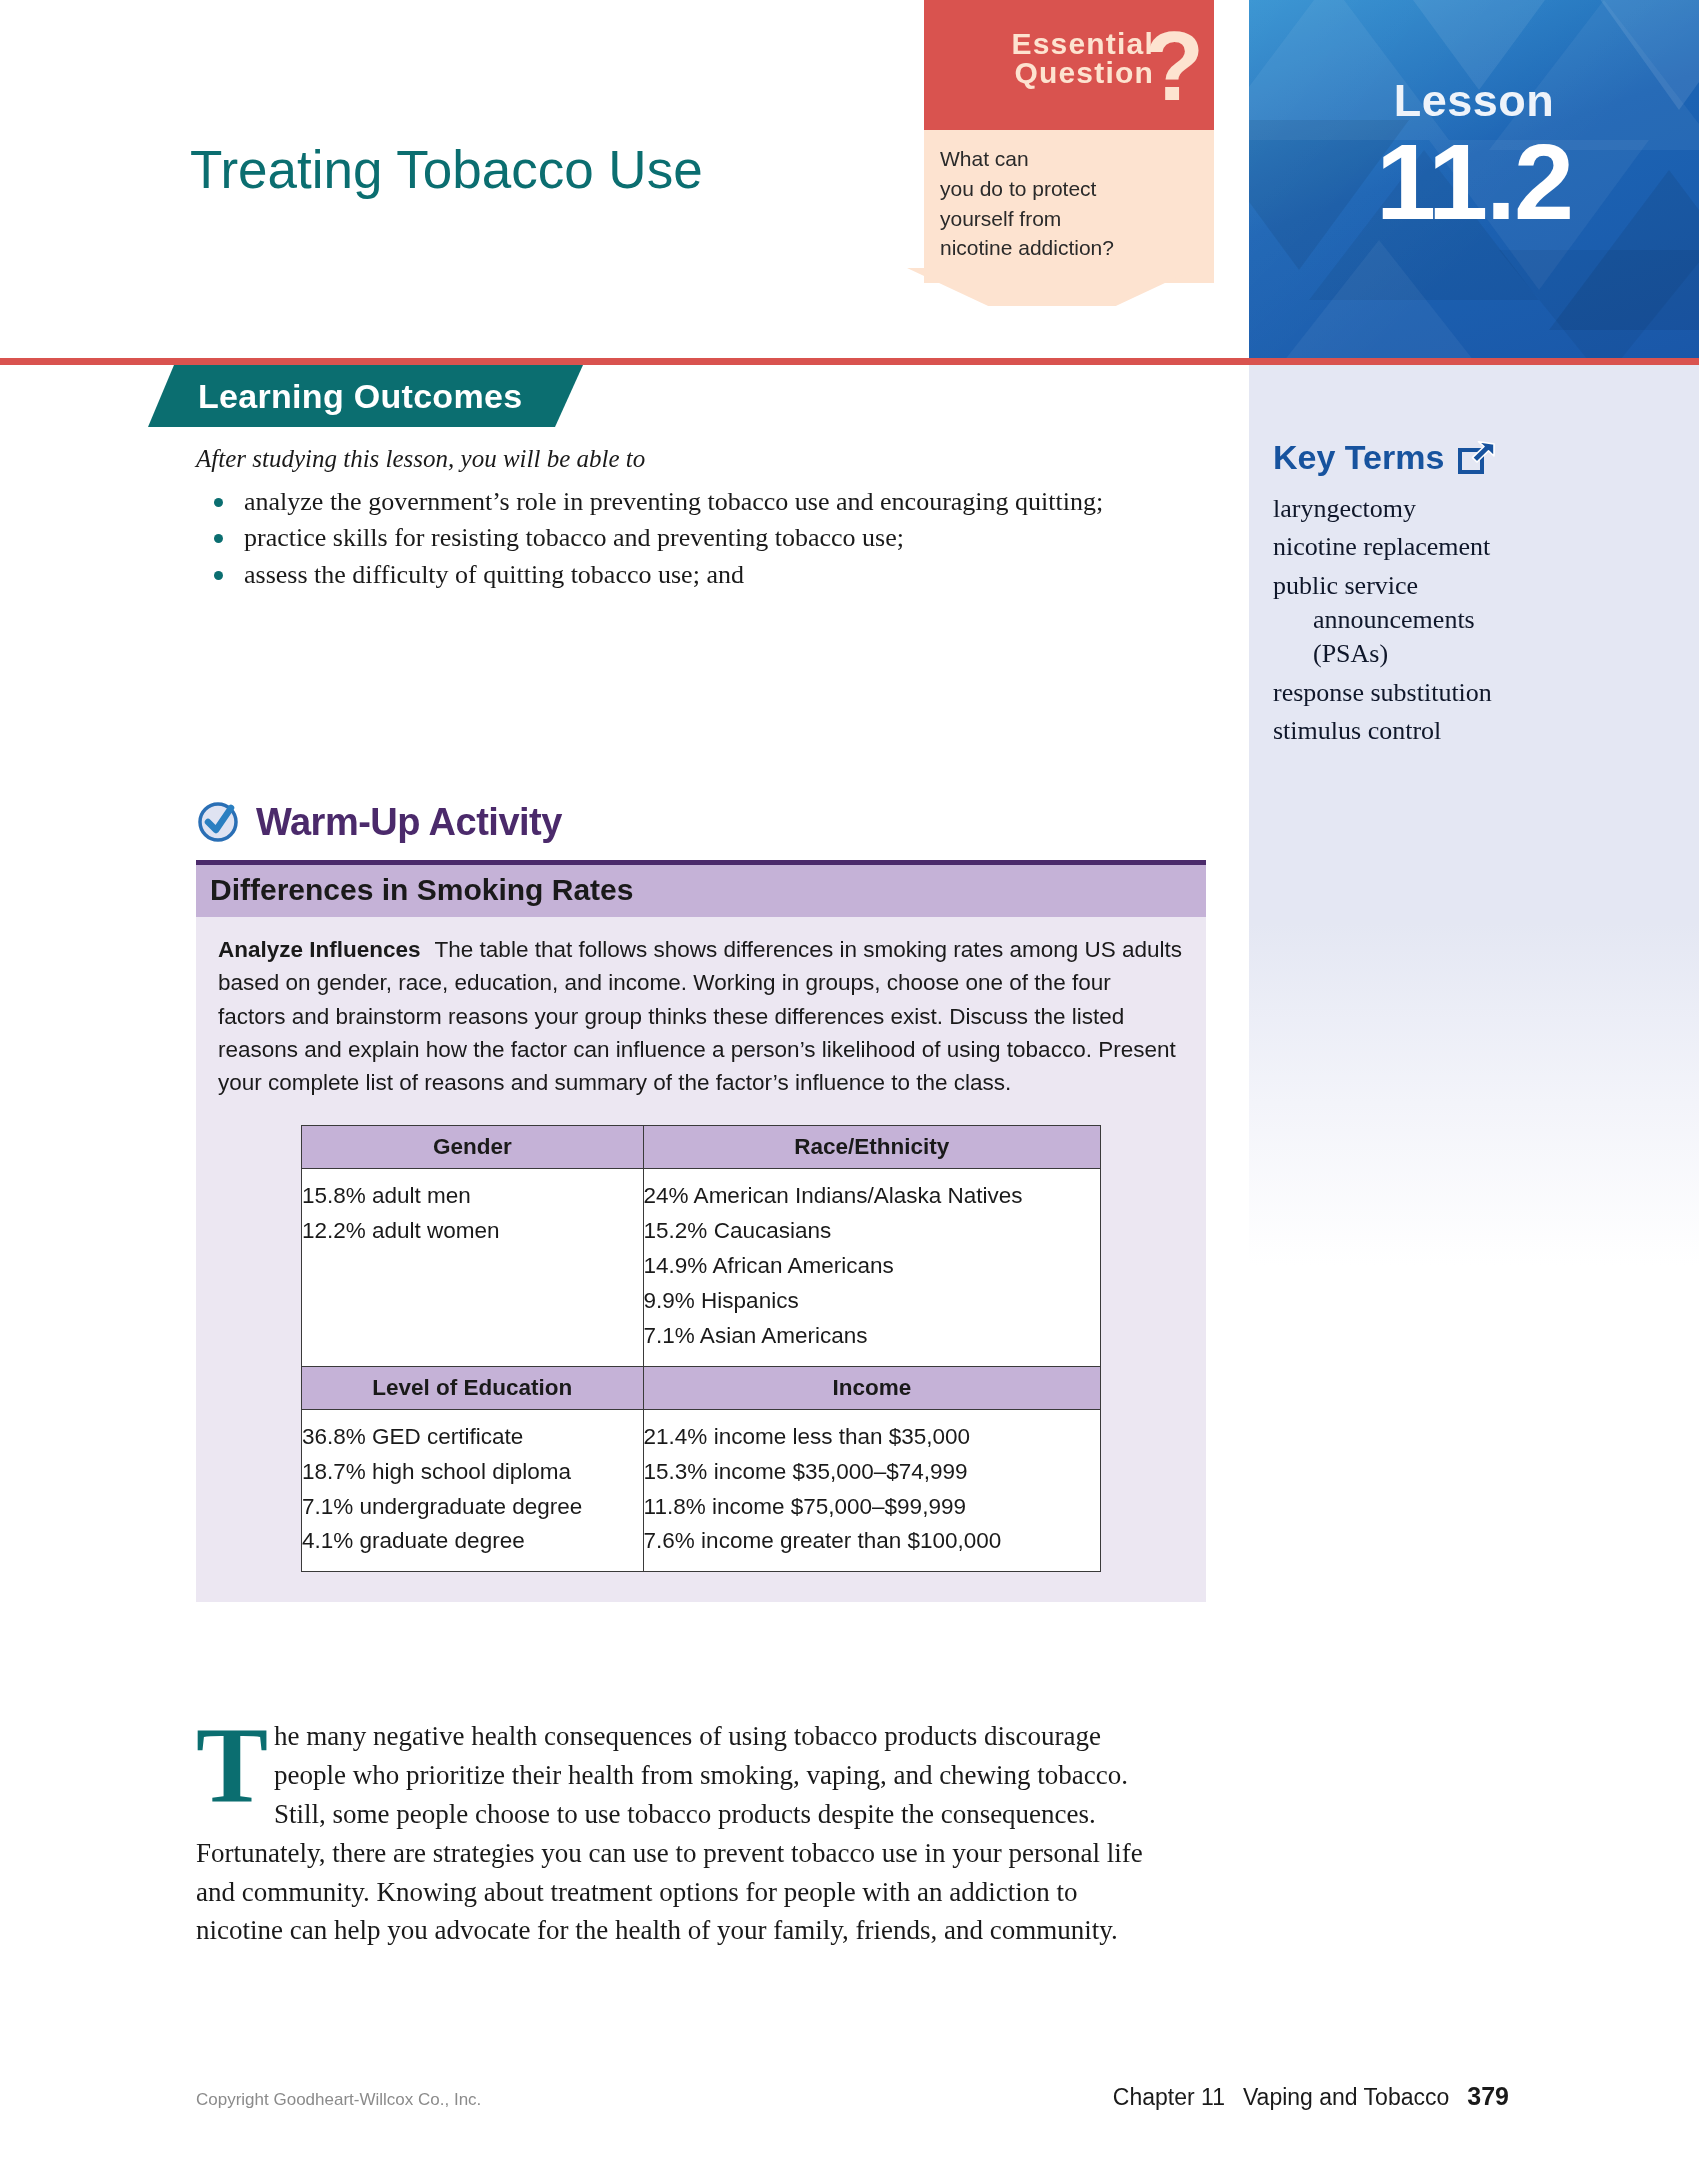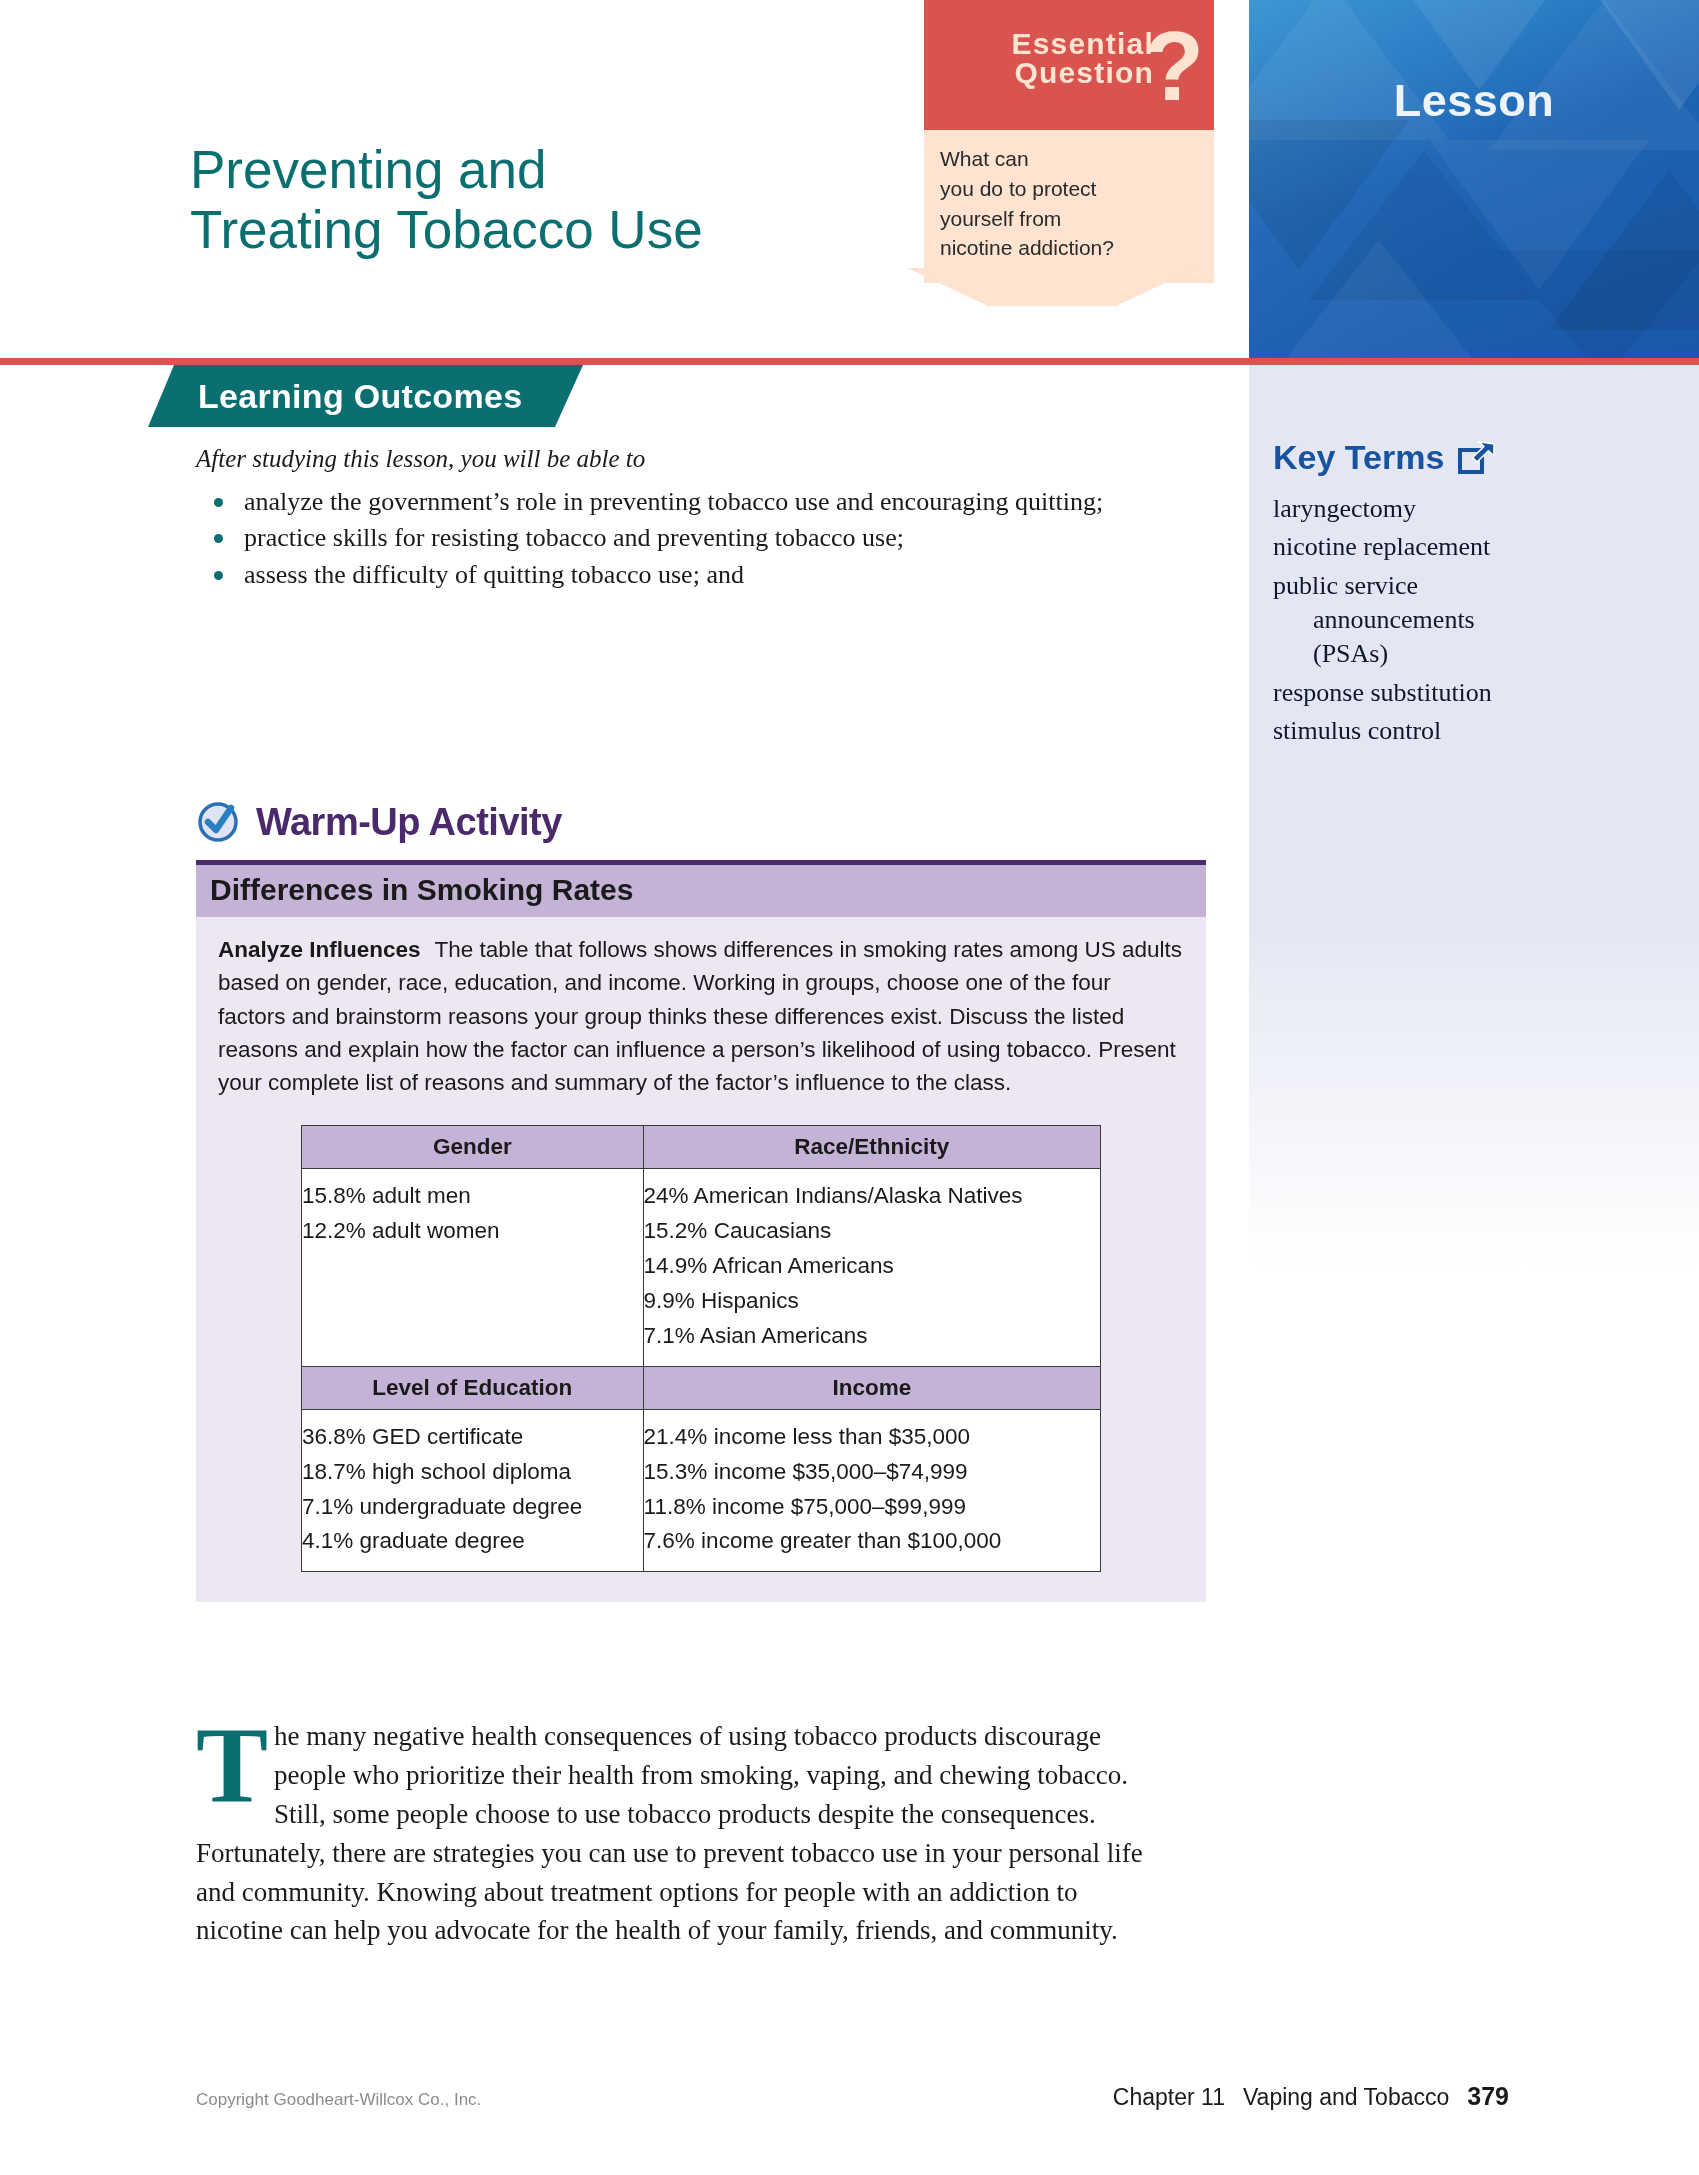--- a/index.html
+++ b/index.html
@@ -397,7 +397,6 @@
   <div id="eq-tail"></div>
 
   <div id="page-title">
-    <div>Preventing and</div>
     <div>Treating Tobacco Use</div>
   </div>
 </div>

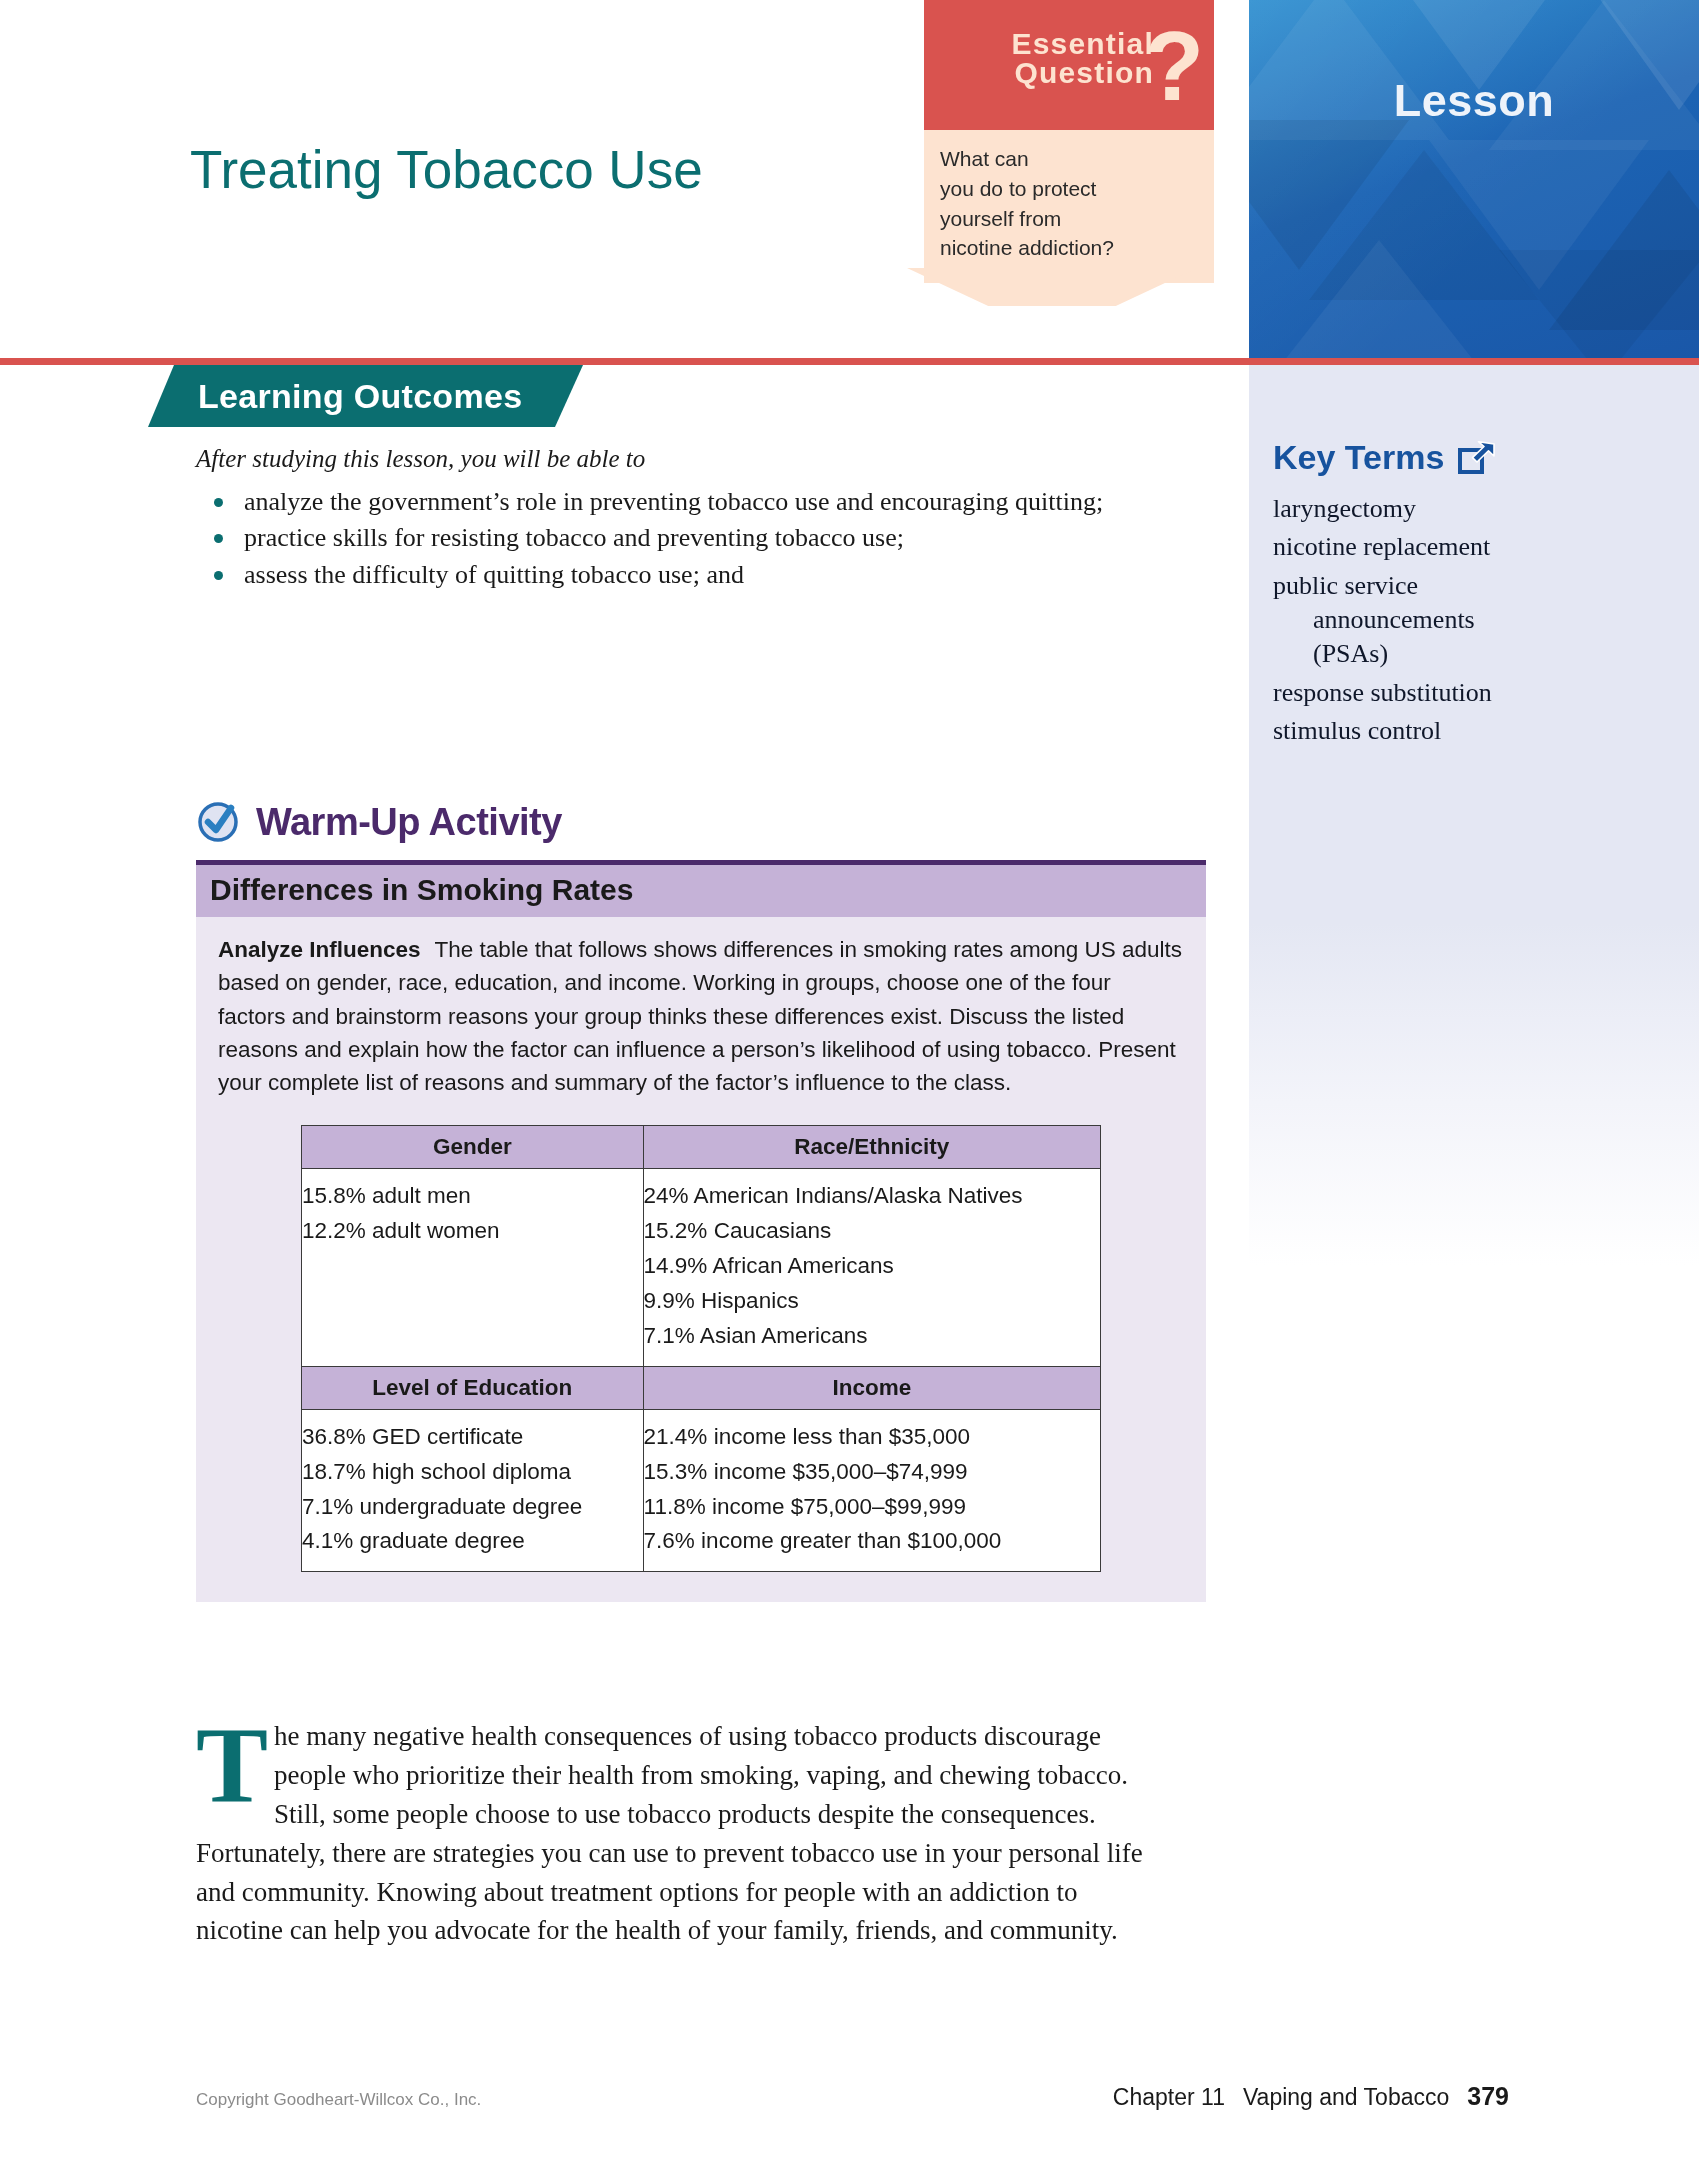--- a/index.html
+++ b/index.html
@@ -376,6 +376,7 @@
 
     <div id="lesson-banner-text">
       <span id="lesson-word">Lesson</span>
+      <span id="lesson-number">11.2</span>
     </div>
   </div>
 

